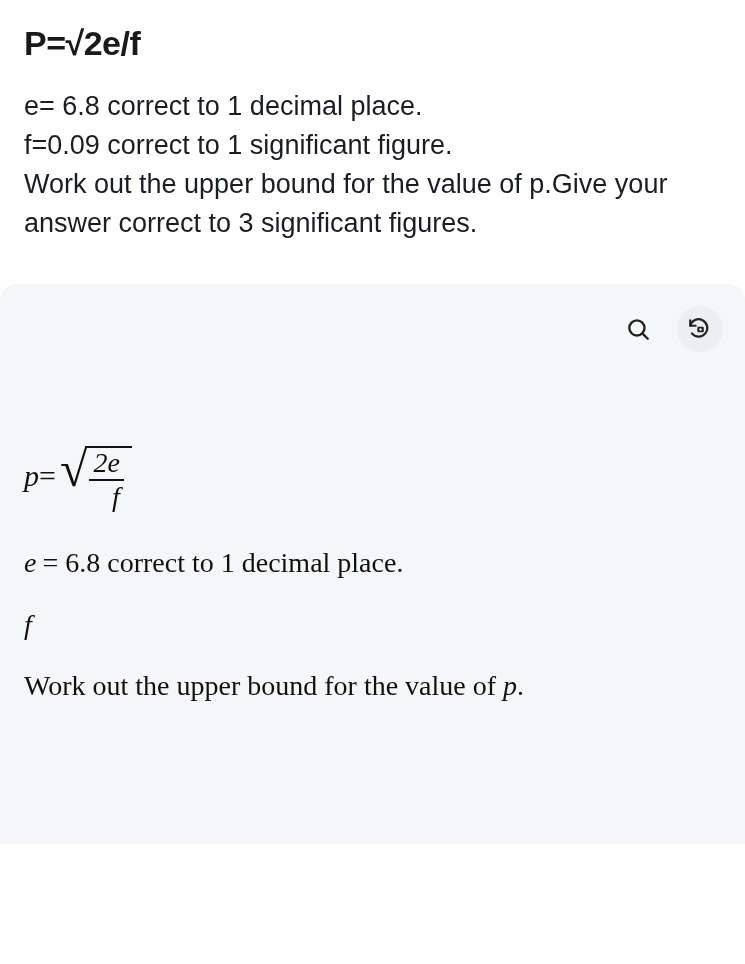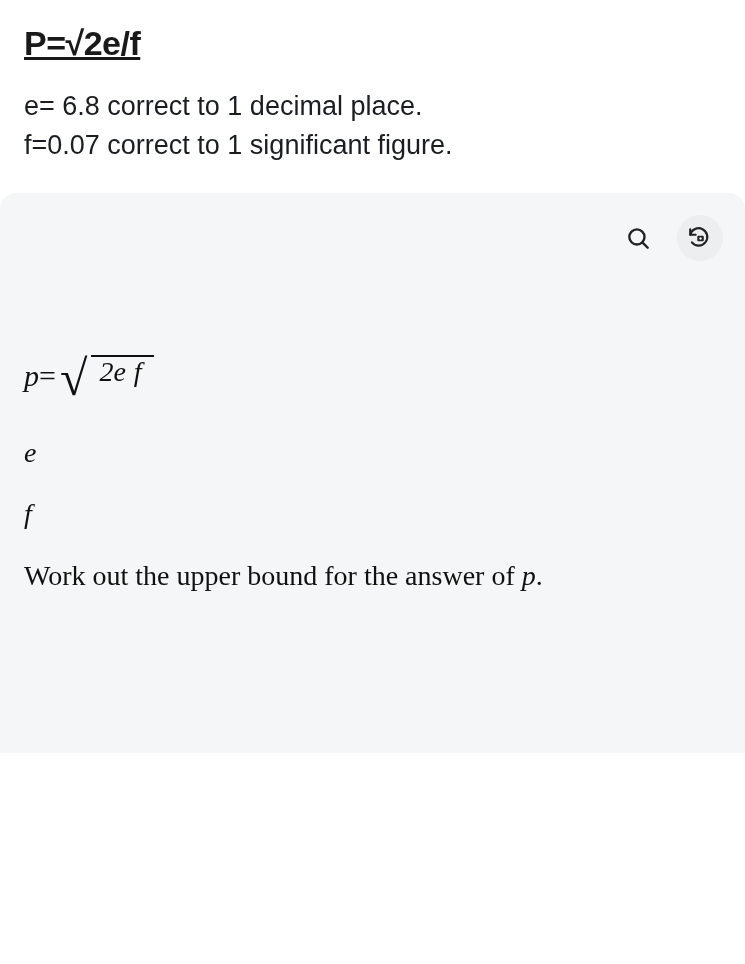--- a/index.html
+++ b/index.html
@@ -16,7 +16,6 @@
     font-weight: 700;
     margin-bottom: 24px;
     letter-spacing: -0.5px;
-    text-decoration: underline;
   }
   .intro {
     font-size: 27px;

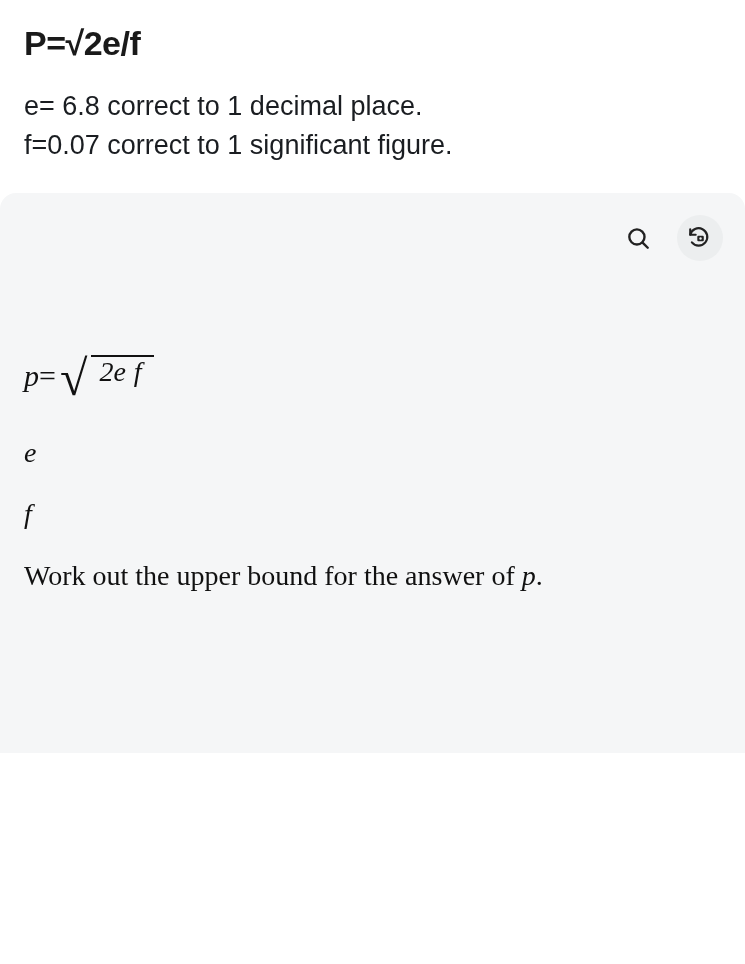--- a/index.html
+++ b/index.html
@@ -20,7 +20,7 @@
   .intro {
     font-size: 27px;
     line-height: 1.45;
-    margin-bottom: 28px;
+    margin-bottom: 40px;
     color: #1a1d21;
   }
   .intro p { margin: 0; }

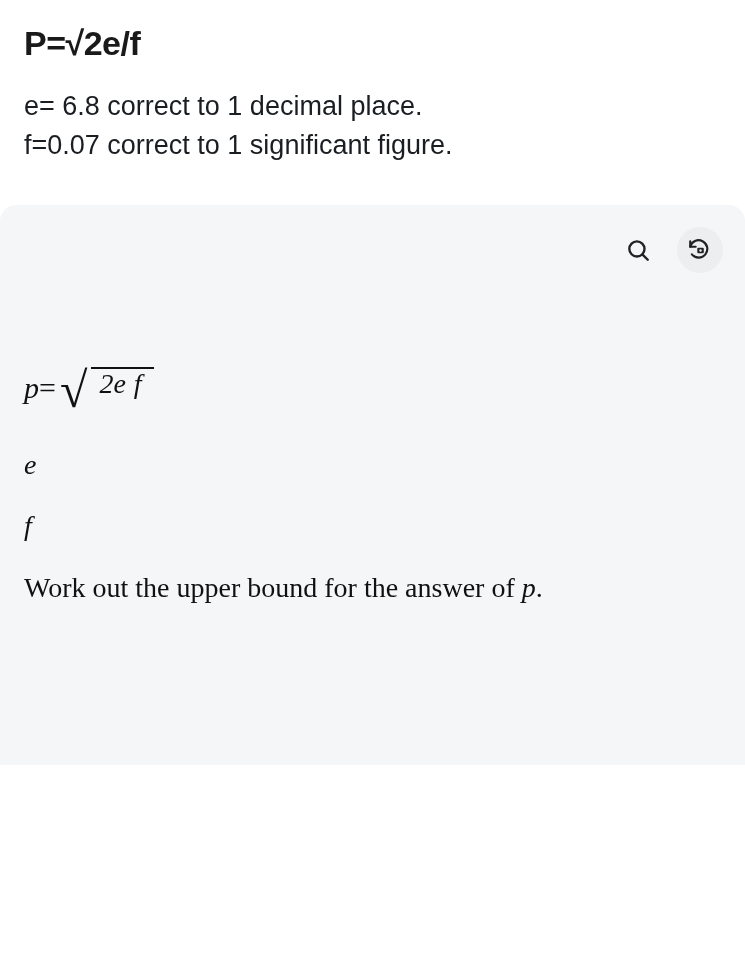--- a/index.html
+++ b/index.html
@@ -108,7 +108,7 @@
 
 <div class="intro">
   <p>e= 6.8 correct to 1 decimal place.</p>
-  <p>f=0.07 correct to 1 significant figure.</p>
+  <p>f=0.09 correct to 1 significant figure.</p>
 </div>
 
 <div class="card">

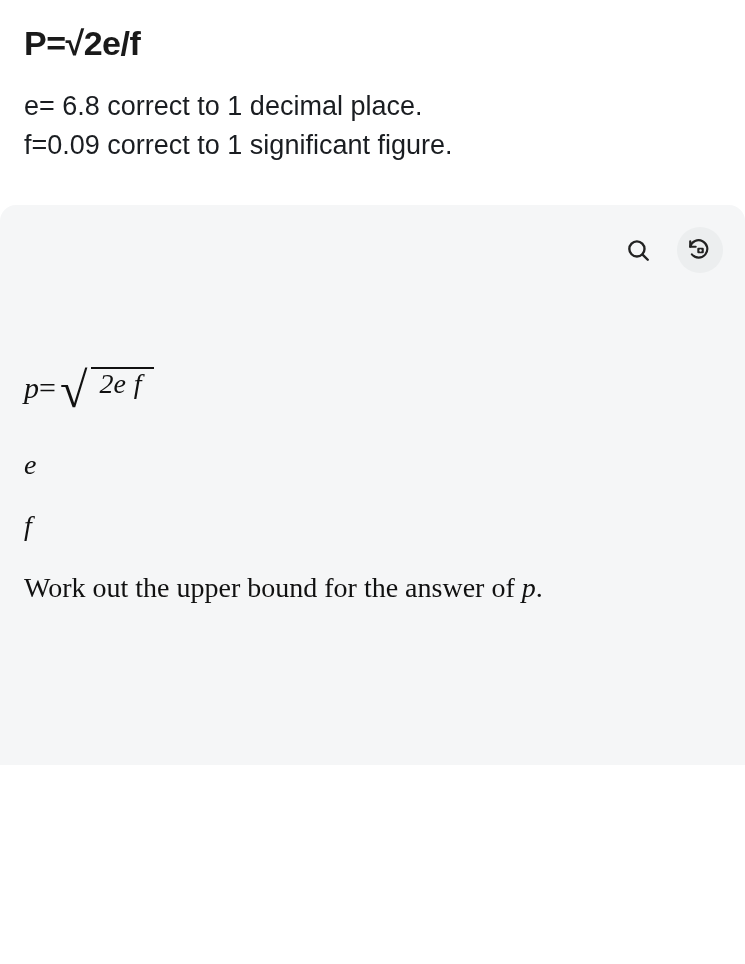--- a/index.html
+++ b/index.html
@@ -109,6 +109,7 @@
 <div class="intro">
   <p>e= 6.8 correct to 1 decimal place.</p>
   <p>f=0.09 correct to 1 significant figure.</p>
+  <p>Work out the upper bound for the value of p.Give your answer correct to 3 significant figures.</p>
 </div>
 
 <div class="card">

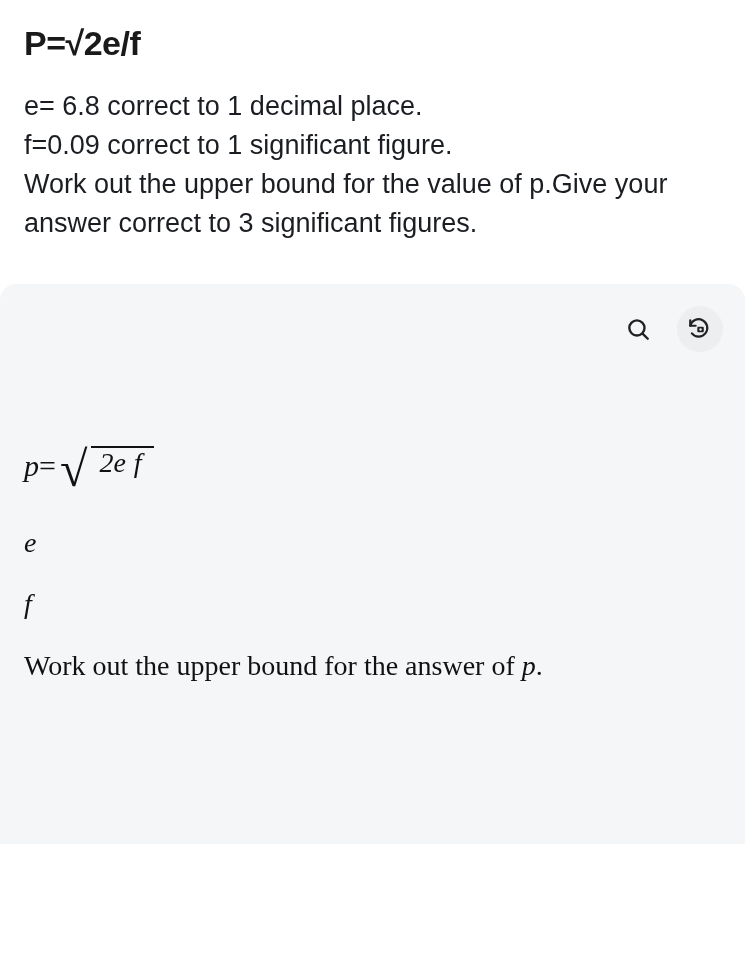--- a/index.html
+++ b/index.html
@@ -88,10 +88,9 @@
     border-top: 2.2px solid #111;
     padding: 0 8px 0 4px;
     display: flex;
-    flex-direction: row;
-    align-items: flex-start;
+    flex-direction: column;
+    align-items: flex-end;
     margin-top: 6px;
-    margin-left: 6px;
   }
   .radicand .num { font-style: italic; padding: 0 4px; line-height: 1.1; font-size: 28px; }
   .radicand .bar { width: 100%; height: 2px; background: #111; margin: 1px 0; }

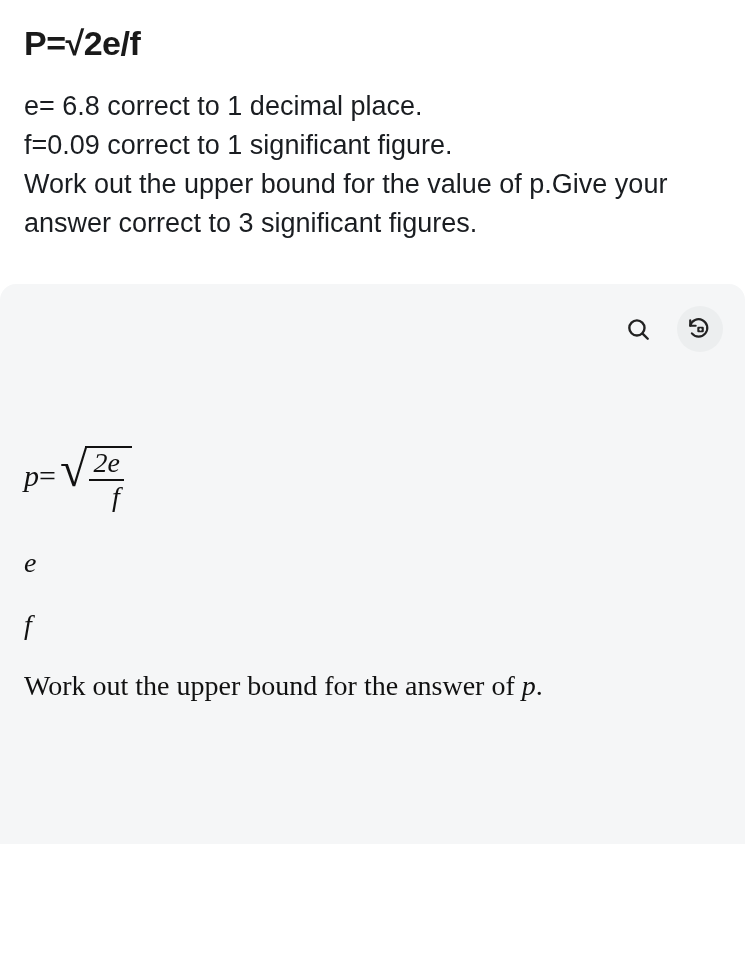--- a/index.html
+++ b/index.html
@@ -146,6 +146,7 @@
 
     <div class="eq-row">
       <span class="var">e</span>
+      <span class="rest"> = 6.8 correct to 1 decimal place.</span>
     </div>
 
     <div class="eq-row">

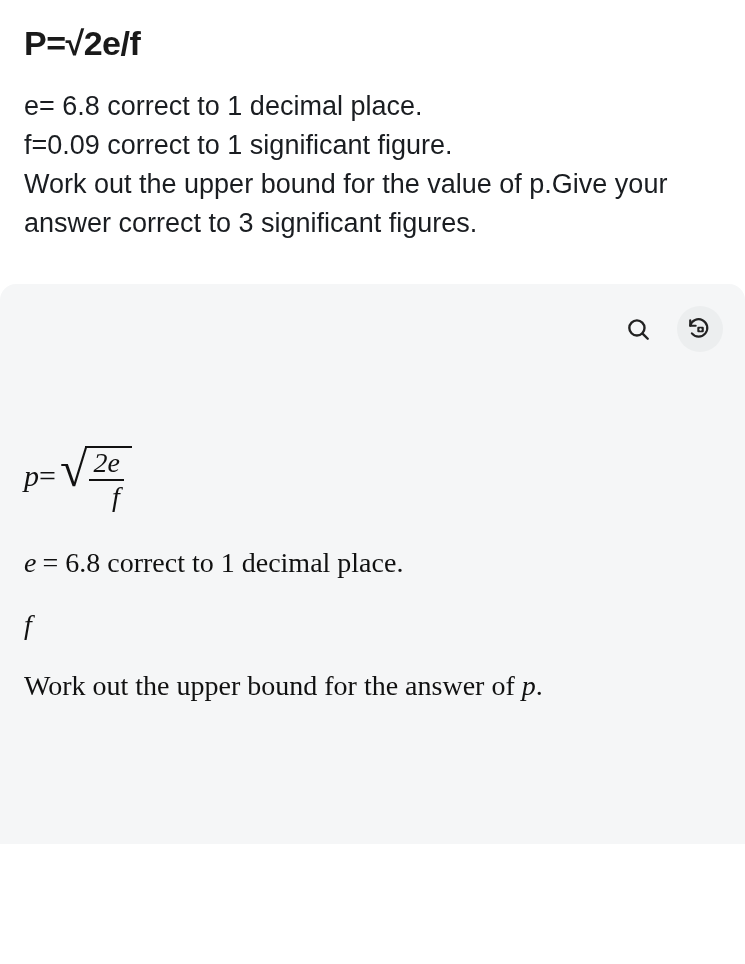--- a/index.html
+++ b/index.html
@@ -155,7 +155,7 @@
 
     <div class="instruction">
       <div>
-        <span>Work out the upper bound for the answer of </span><span class="var">p</span><span>.</span>
+        <span>Work out the upper bound for the value of </span><span class="var">p</span><span>.</span>
       </div>
     </div>
 

